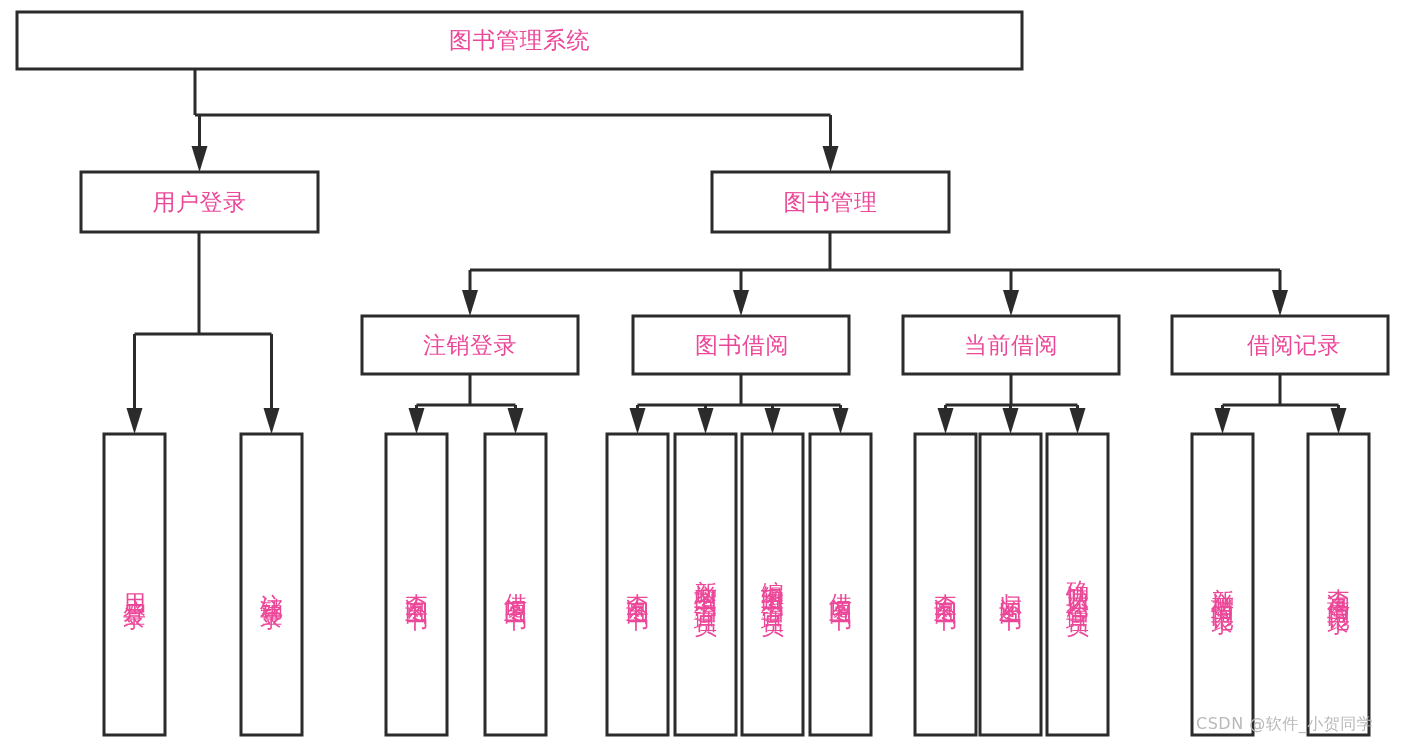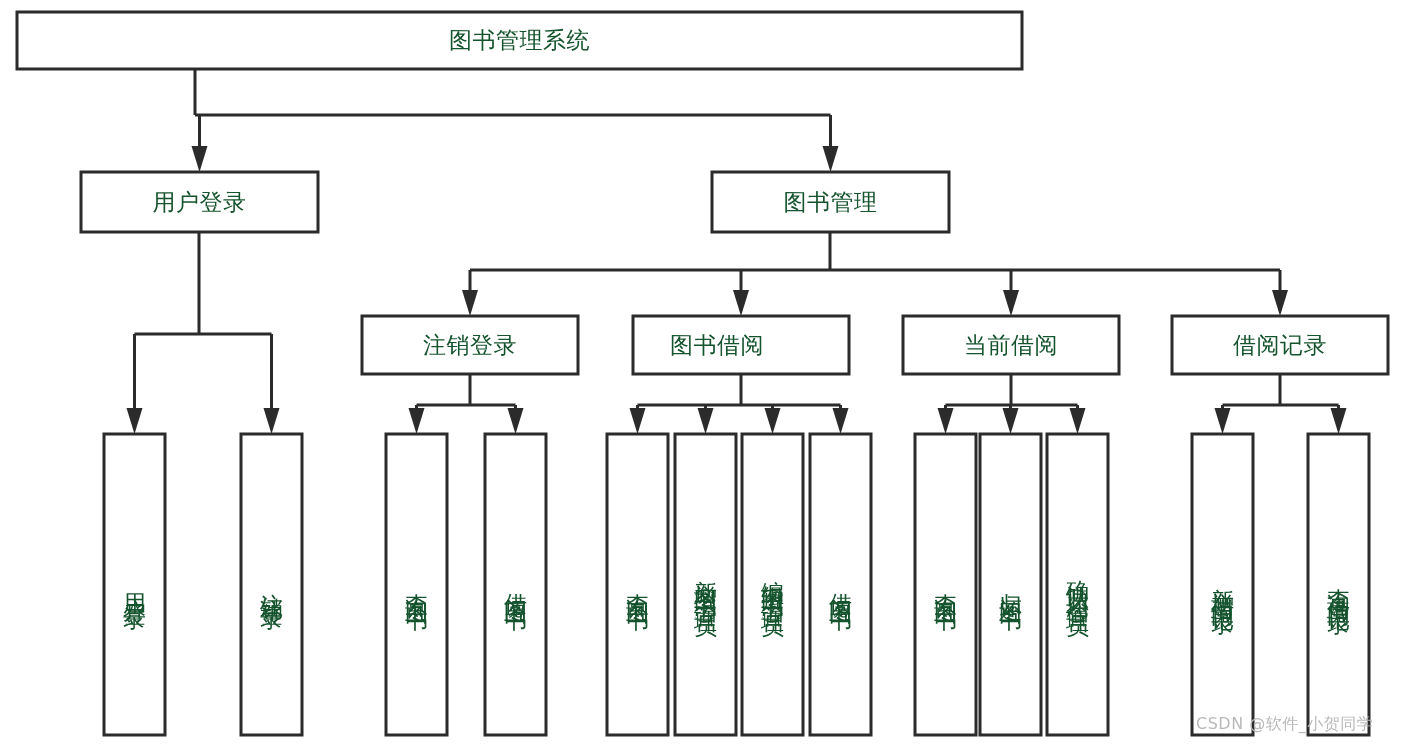--- a/index.html
+++ b/index.html
@@ -45,7 +45,7 @@
   }
   .node-label {
     position: absolute;
-    color: #14532d;
+    color: #ec4899;
     font-family: "DejaVu Sans", "Liberation Sans", sans-serif;
     display: flex;
     align-items: center;

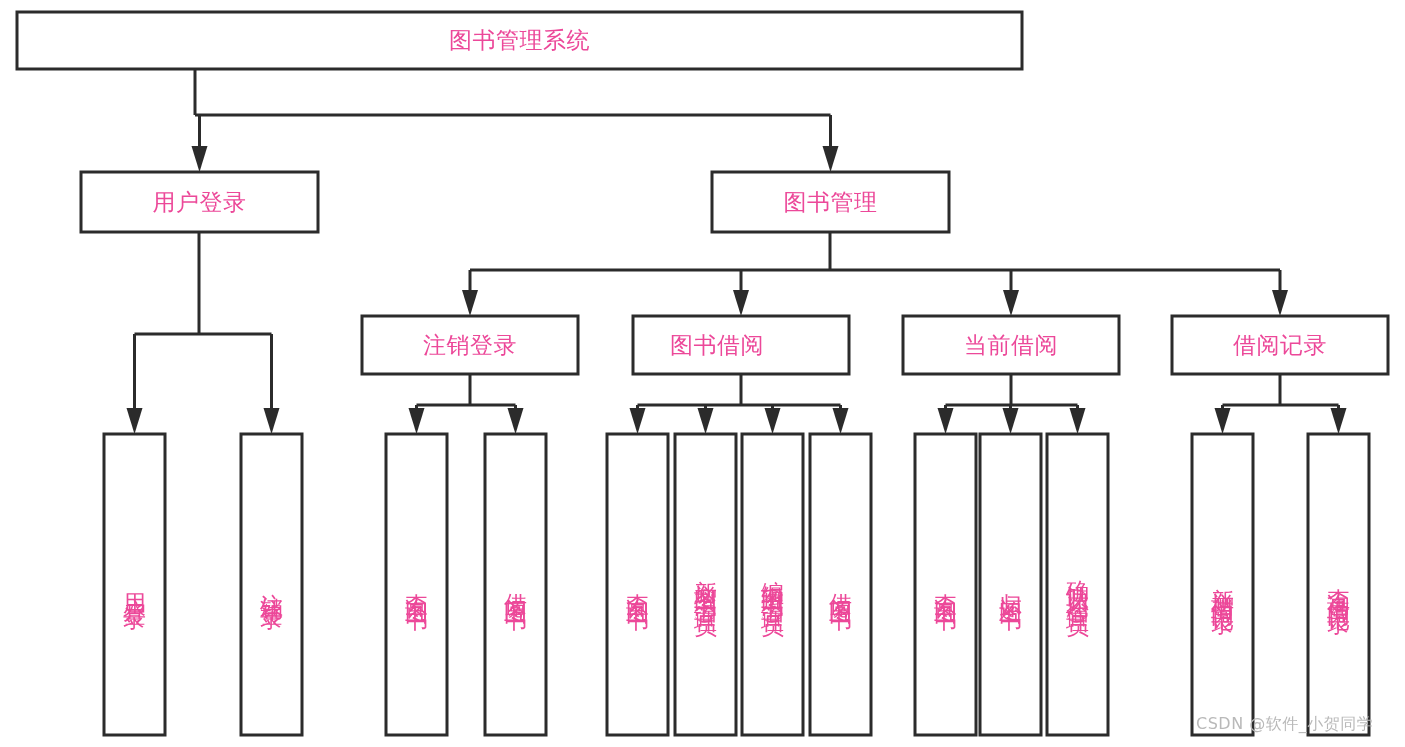--- a/index.html
+++ b/index.html
@@ -162,7 +162,7 @@
       <div class="node-label horizontal" style="left: 81px; top: 172px; width: 237px; height: 60px;">用户登录</div>
       <div class="node-label horizontal" style="left: 712px; top: 172px; width: 237px; height: 60px;">图书管理</div>
       <div class="node-label horizontal" style="left: 362px; top: 316px; width: 216px; height: 58px;">注销登录</div>
-      <div class="node-label horizontal" style="left: 613px; top: 316px; width: 208px; height: 58px;">图书借阅</div>
+      <div class="node-label horizontal" style="left: 638px; top: 316px; width: 208px; height: 58px;">图书借阅</div>
       <div class="node-label horizontal" style="left: 903px; top: 316px; width: 216px; height: 58px; text-align: right;">当前借阅</div>
       <div class="node-label horizontal" style="left: 1172px; top: 316px; width: 216px; height: 58px;">借阅记录</div>
       <div class="node-label vertical" style="left: 104px; top: 434px; width: 61px; height: 301px;">用户登录</div>

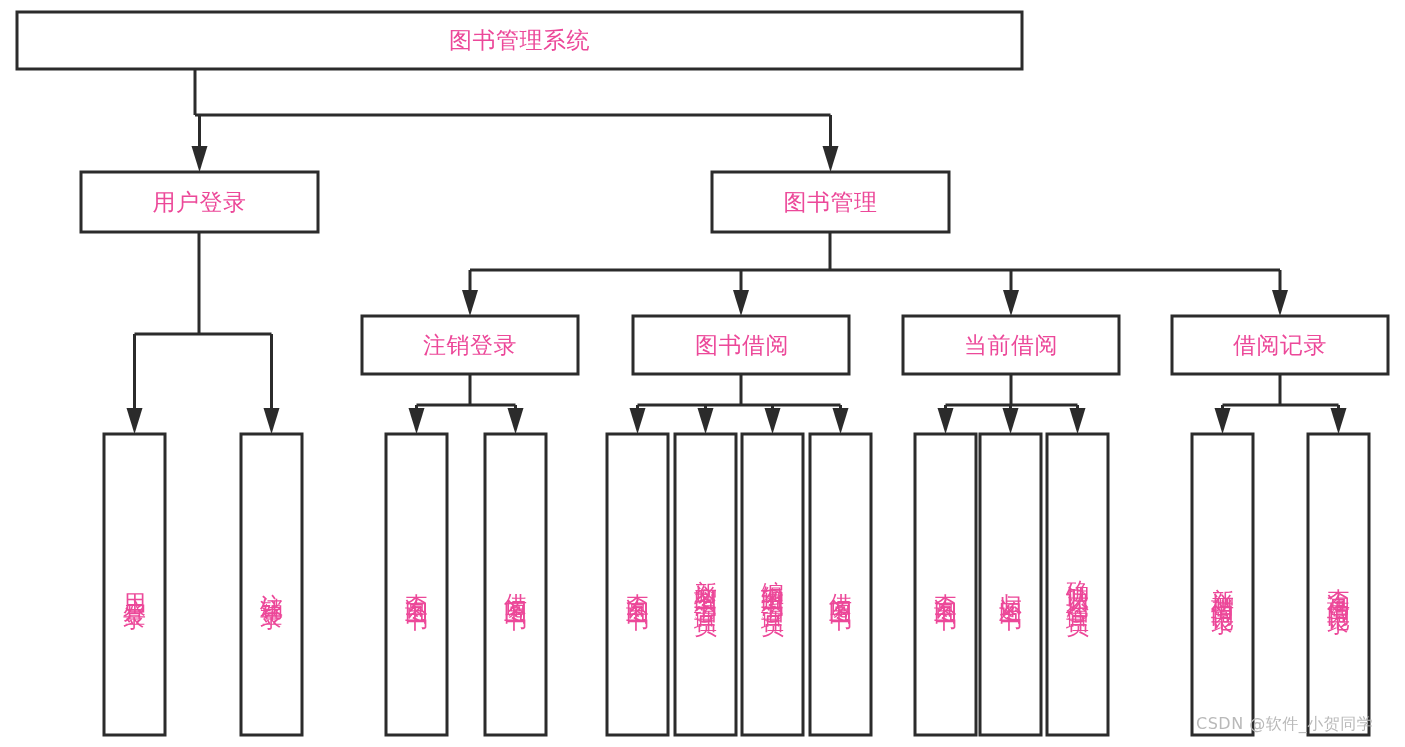--- a/index.html
+++ b/index.html
@@ -164,7 +164,7 @@
       <div class="node-label horizontal" style="left: 362px; top: 316px; width: 216px; height: 58px;">注销登录</div>
       <div class="node-label horizontal" style="left: 638px; top: 316px; width: 208px; height: 58px;">图书借阅</div>
       <div class="node-label horizontal" style="left: 903px; top: 316px; width: 216px; height: 58px; text-align: right;">当前借阅</div>
-      <div class="node-label horizontal" style="left: 1172px; top: 316px; width: 216px; height: 58px;">借阅记录</div>
+      <div class="node-label horizontal" style="left: 1172px; top: 316px; width: 216px; height: 58px; padding-left: 14px;">借阅记录</div>
       <div class="node-label vertical" style="left: 104px; top: 434px; width: 61px; height: 301px;">用户登录</div>
       <div class="node-label vertical" style="left: 241px; top: 434px; width: 61px; height: 301px;">注销登录</div>
       <div class="node-label vertical" style="left: 386px; top: 434px; width: 61px; height: 301px;">查询图书</div>

